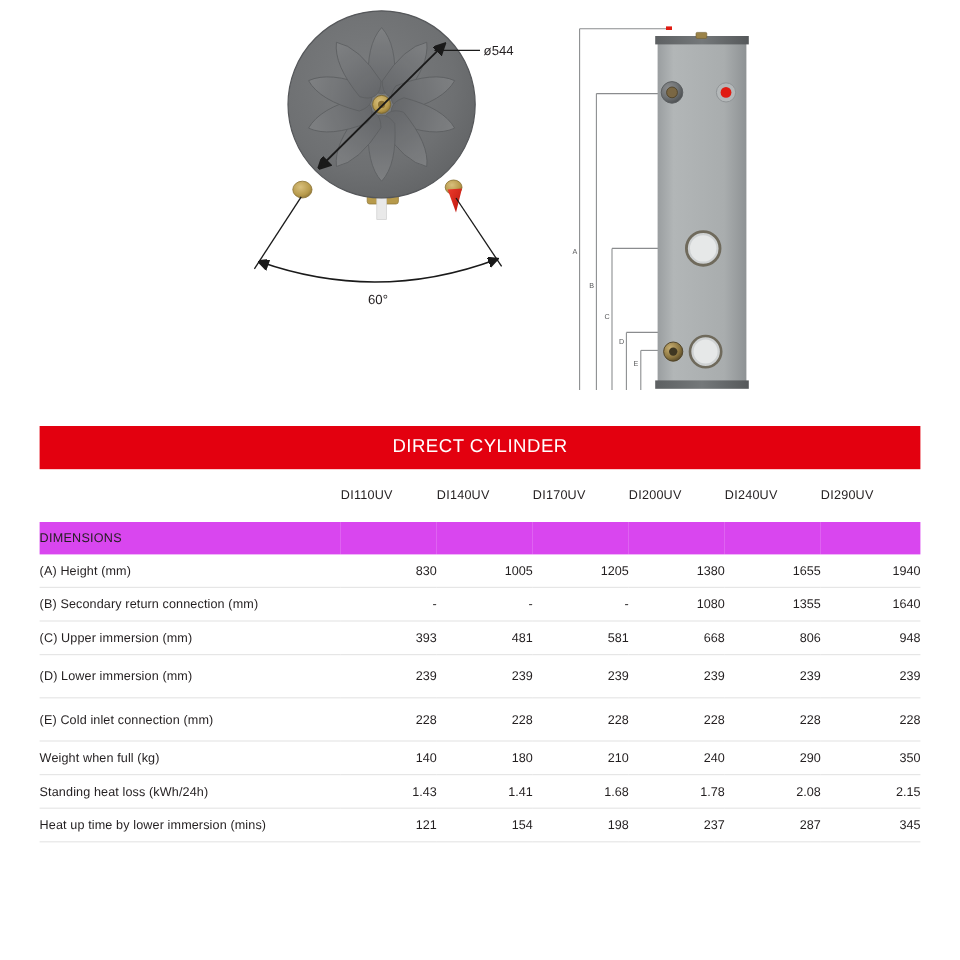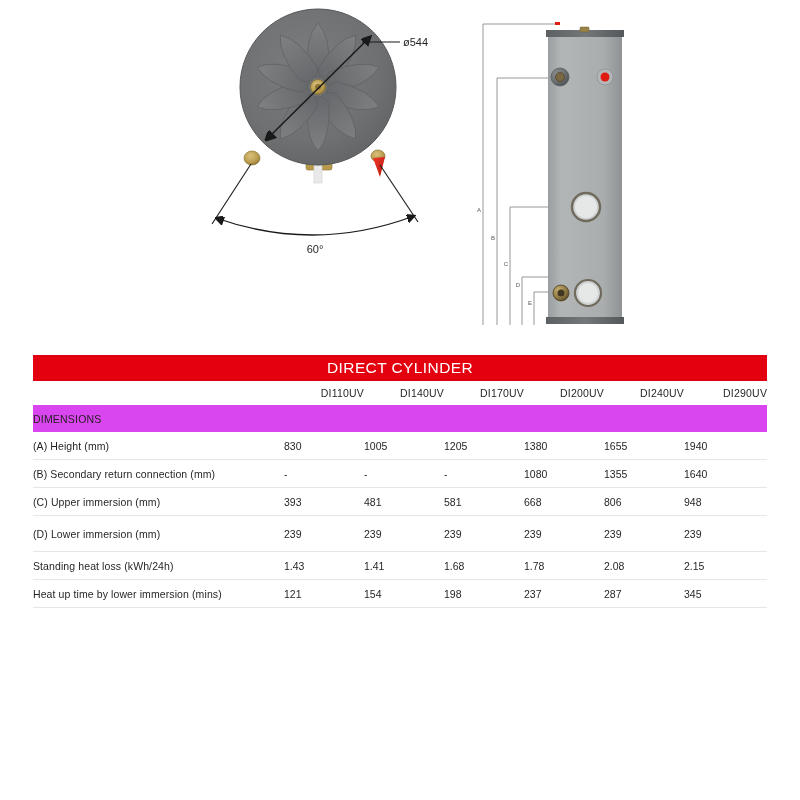--- a/index.html
+++ b/index.html
@@ -64,7 +64,7 @@
     text-align: center;
     font-size: 15.5px;
     letter-spacing: 0.4px;
-    height: 26px;
+    height: 36px;
     line-height: 26px;
     vertical-align: middle;
   }

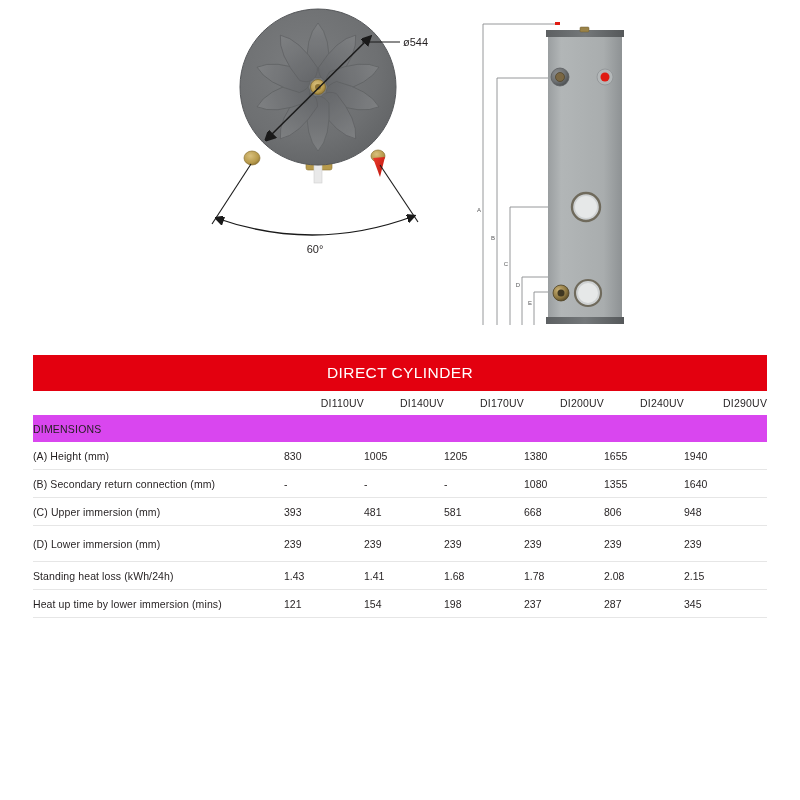--- a/index.html
+++ b/index.html
@@ -70,9 +70,9 @@
   }
 
   .model-head {
-    text-align: right;
+    text-align: left;
     font-size: 10.5px;
-    height: 24px;
+    height: 44px;
     vertical-align: middle;
     color: #231f20;
     letter-spacing: 0.2px;

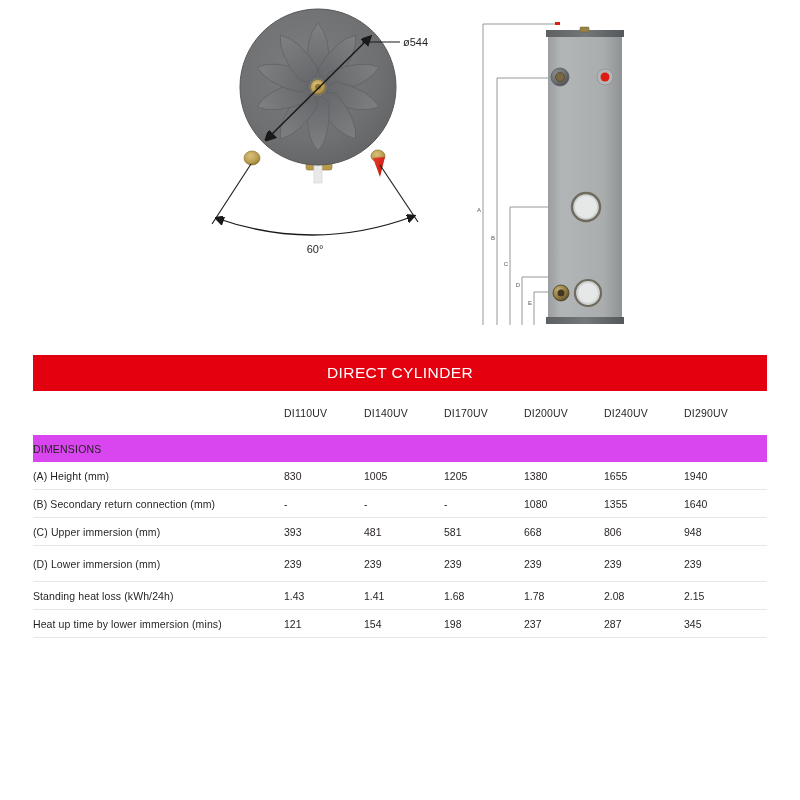--- a/index.html
+++ b/index.html
@@ -108,7 +108,7 @@
     letter-spacing: 0.1px;
   }
   .data-row td.val {
-    text-align: left;
+    text-align: right;
     font-size: 10.5px;
   }
 

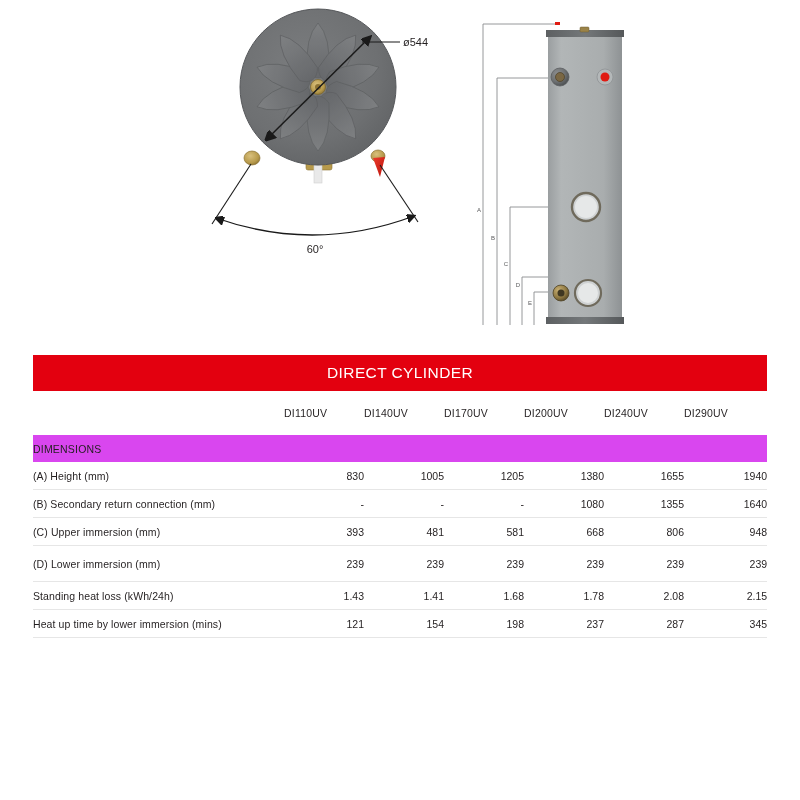--- a/index.html
+++ b/index.html
@@ -387,6 +387,15 @@
         <td class="val">239</td>
         <td class="val">239</td>
       </tr>
+      <tr class="data-row tall">
+        <td class="label">(E) Cold inlet connection (mm)</td>
+        <td class="val">228</td>
+        <td class="val">228</td>
+        <td class="val">228</td>
+        <td class="val">228</td>
+        <td class="val">228</td>
+        <td class="val">228</td>
+      </tr>
       <tr class="data-row">
         <td class="label">Standing heat loss (kWh/24h)</td>
         <td class="val">1.43</td>

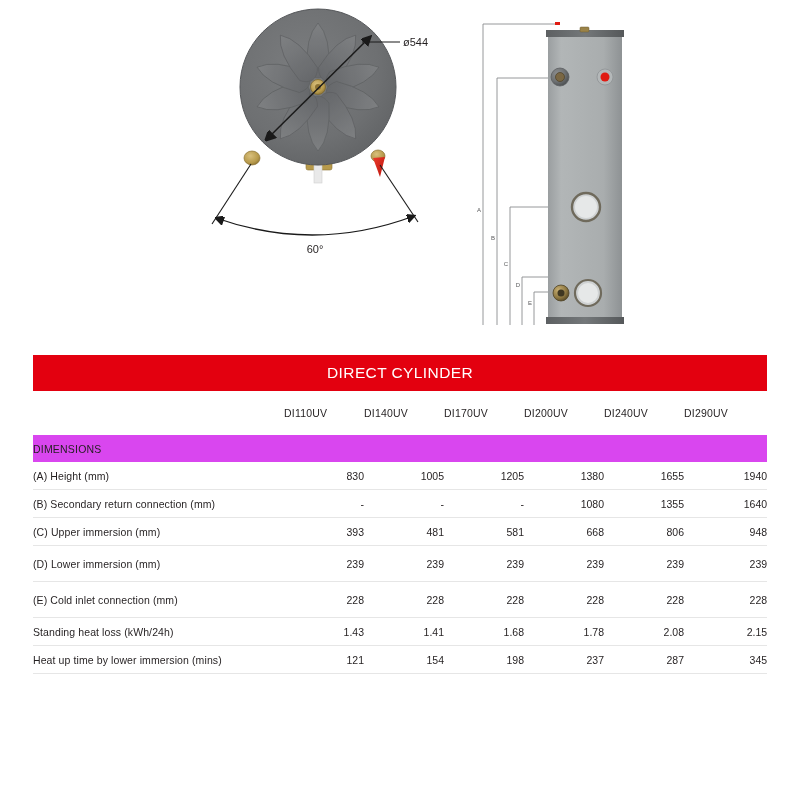--- a/index.html
+++ b/index.html
@@ -397,6 +397,15 @@
         <td class="val">228</td>
       </tr>
       <tr class="data-row">
+        <td class="label">Weight when full (kg)</td>
+        <td class="val">140</td>
+        <td class="val">180</td>
+        <td class="val">210</td>
+        <td class="val">240</td>
+        <td class="val">290</td>
+        <td class="val">350</td>
+      </tr>
+      <tr class="data-row">
         <td class="label">Standing heat loss (kWh/24h)</td>
         <td class="val">1.43</td>
         <td class="val">1.41</td>

